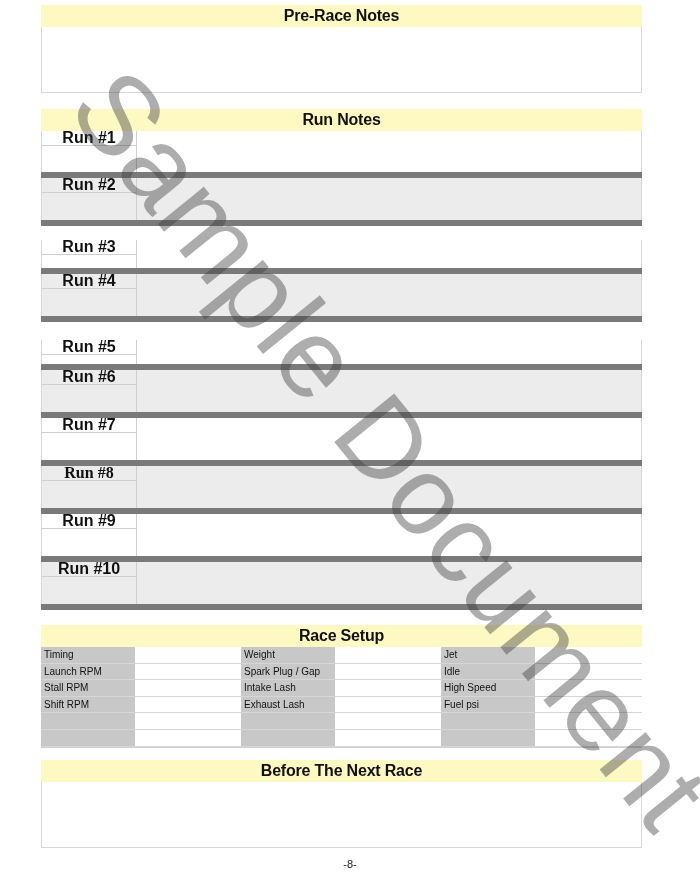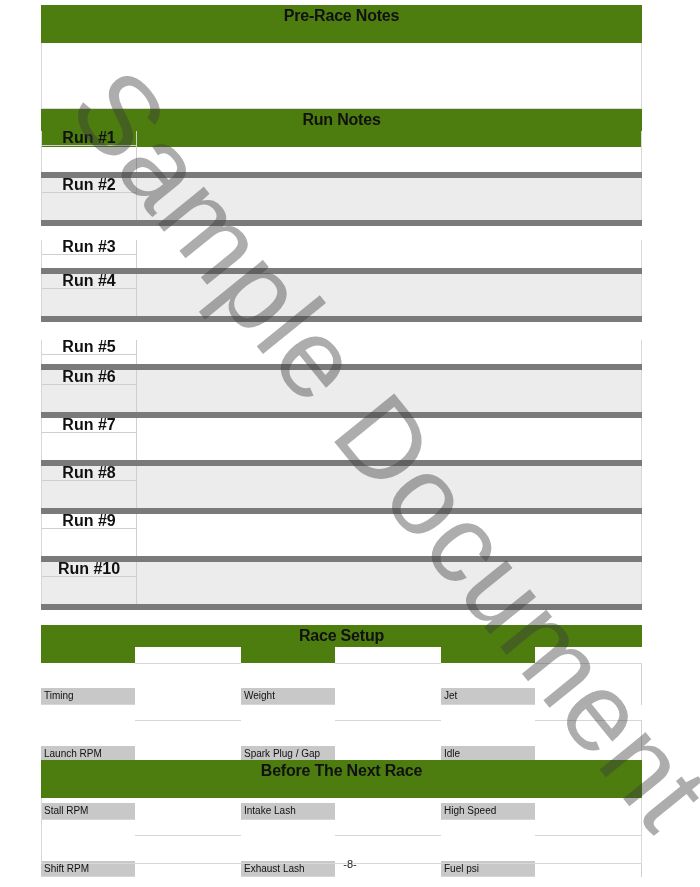--- a/index.html
+++ b/index.html
@@ -5,7 +5,7 @@
   html,body{margin:0;padding:0;background:#fff;}
   body{width:700px;height:887px;position:relative;overflow:hidden;font-family:"Liberation Sans",sans-serif;color:#111;}
   .sec{position:absolute;left:41px;width:601px;}
-  .hdr{height:38px;background:#4d7c0f;text-align:center;font-weight:bold;font-size:16px;line-height:22px;letter-spacing:-0.2px;color:#111;}
+  .hdr{height:22px;background:#fef9c3;text-align:center;font-weight:bold;font-size:16px;line-height:22px;letter-spacing:-0.2px;color:#111;}
   .notes-box{border:1px solid #d8d8d8;border-top:none;box-sizing:border-box;}
   .run{position:absolute;left:41px;width:601px;height:42px;box-sizing:border-box;display:flex;border-left:1px solid #d8d8d8;border-right:1px solid #d8d8d8;}
   .run.alt{background:#ececec;justify-content:space-between;}

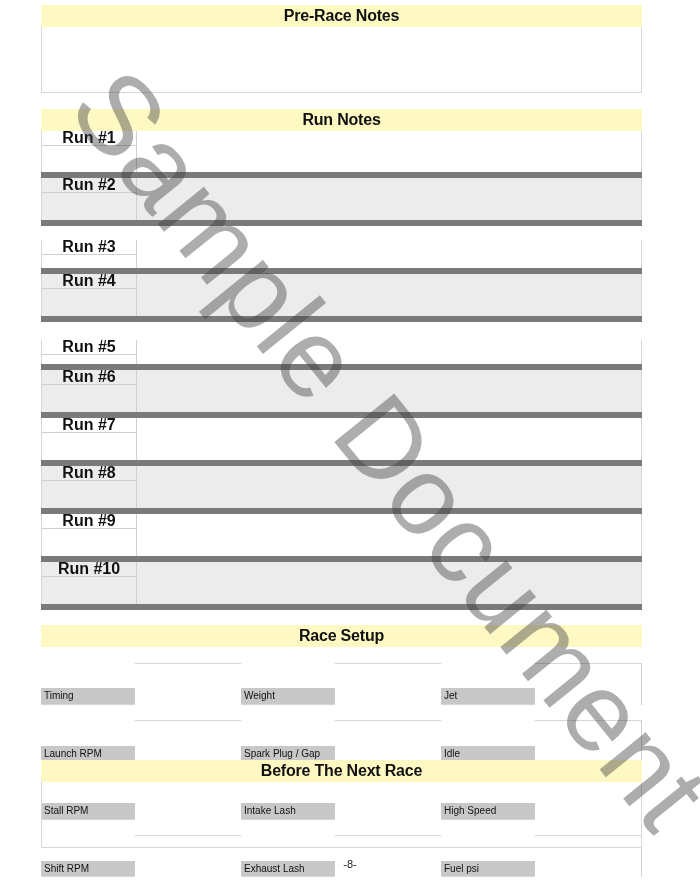--- a/index.html
+++ b/index.html
@@ -88,7 +88,7 @@
   <div class="note"></div>
 </div>
 <div class="bar" style="top:460px;"></div>
-<div class="run alt" style="top:466px;">
+<div class="run alt" style="top:466px;font-family:Liberation Serif, serif;">
   <div class="lbl-col">
       <div class="lbl">Run #8</div>
       <div style="flex:1"></div>

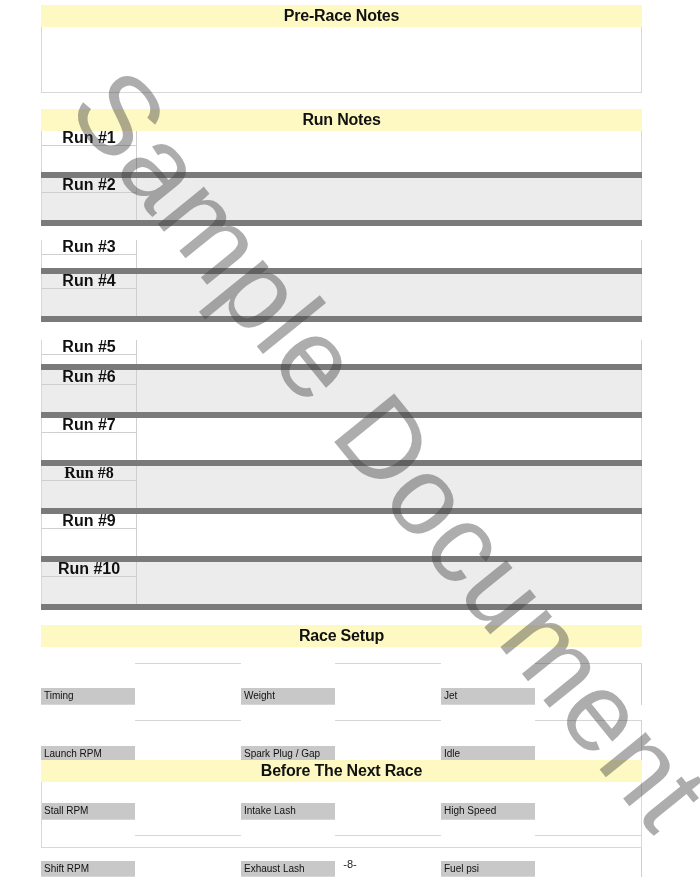--- a/index.html
+++ b/index.html
@@ -15,7 +15,7 @@
   .bar{position:absolute;left:41px;width:601px;height:6px;background:#7a7a7a;}
   .grid{position:absolute;left:41px;top:647px;width:601px;display:grid;grid-template-columns:94px 106px 94px 106px 94px 107px;border-bottom:1px solid #d0d0d0;border-right:1px solid #d0d0d0;box-sizing:border-box;}
   .grid .c{height:16.6px;box-sizing:border-box;border-bottom:1px solid #d6d6d6;font-size:10px;line-height:16px;padding-left:3px;white-space:nowrap;}
-  .grid .l{background:#c8c8c8;margin-top:41px;}
+  .grid .l{background:#c8c8c8;}
   .grid .v{background:#fff;}
   .footer{position:absolute;top:858px;left:0;width:700px;text-align:center;font-size:11px;color:#222;}
   .wm{position:absolute;left:-110px;top:385px;width:1000px;text-align:center;font-size:112px;color:rgba(60,60,60,0.42);transform:rotate(51deg);transform-origin:50% 50%;white-space:nowrap;pointer-events:none;letter-spacing:1px;}

